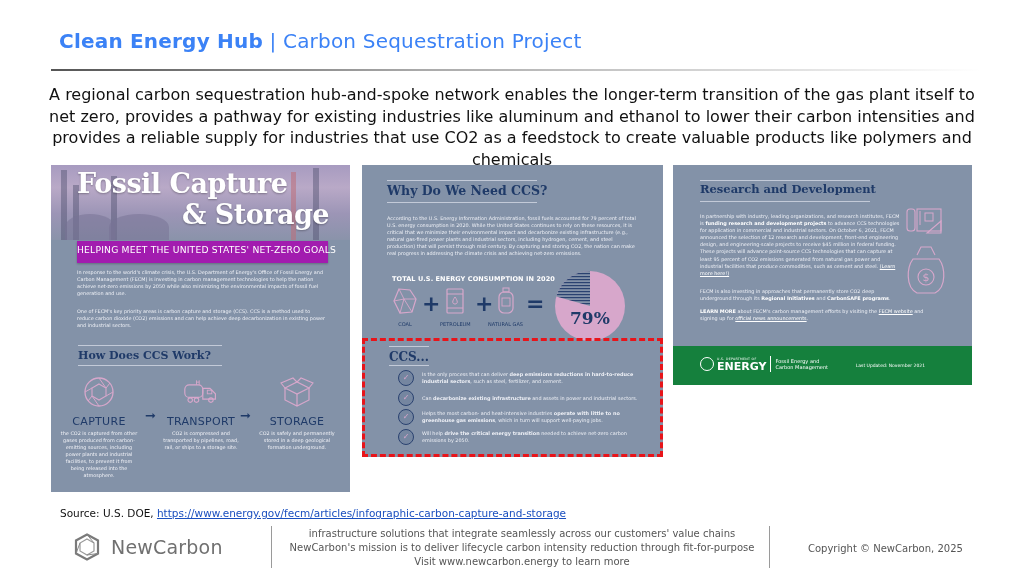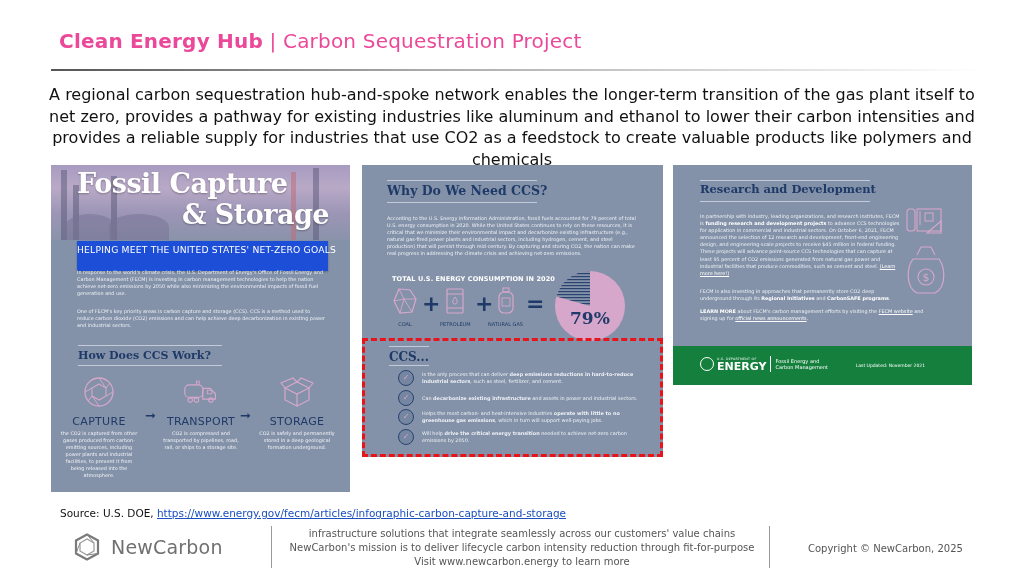--- a/index.html
+++ b/index.html
@@ -6,7 +6,7 @@
   html, body { width: 1024px; height: 576px; background: #ffffff; overflow: hidden; }
   body { position: relative; font-family: "DejaVu Sans", sans-serif; color: #222; }
 
-  .title { position: absolute; left: 59px; top: 29px; font-size: 20px; color: #ec4899; letter-spacing: 0.2px; white-space: nowrap; }
+  .title { position: absolute; left: 59px; top: 29px; font-size: 20px; color: #3b82f6; letter-spacing: 0.2px; white-space: nowrap; }
   .title b { font-weight: bold; }
   .title-rule { position: absolute; left: 51px; top: 69px; width: 930px; height: 2px;
     background: linear-gradient(90deg, #555 0%, #aaa 40%, #e8e8e8 85%, #fff 100%); }

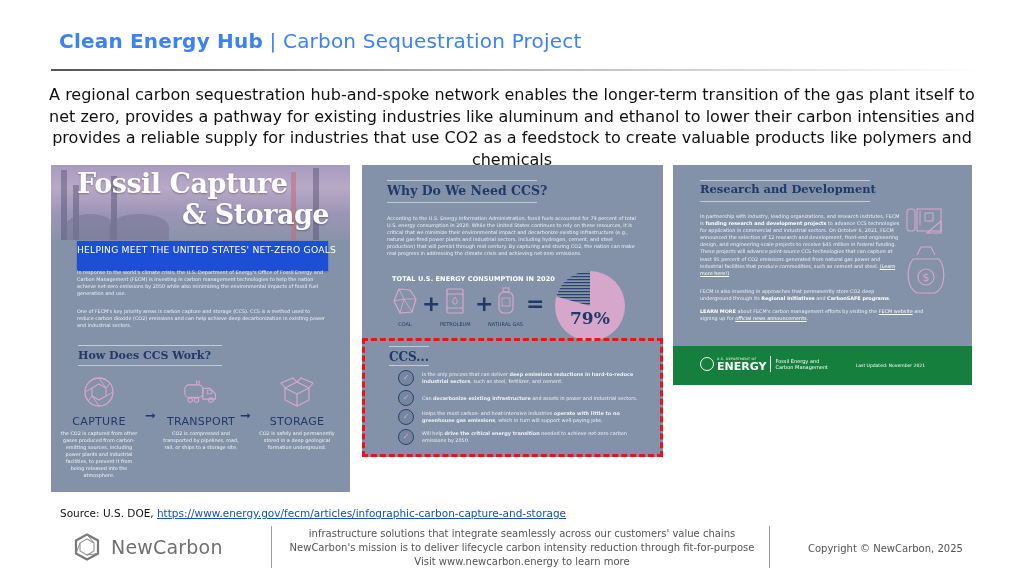--- a/index.html
+++ b/index.html
@@ -27,7 +27,7 @@
     font-size: 27px; color: #fff; letter-spacing: -0.5px; text-shadow: 0 1px 2px rgba(0,0,0,0.3); }
   .hero-t2 { position: absolute; left: 131px; top: 34px; font-family: "DejaVu Serif", serif; font-weight: bold;
     font-size: 27px; color: #fff; letter-spacing: -0.5px; text-shadow: 0 1px 2px rgba(0,0,0,0.3); }
-  .banner { position: absolute; left: 26px; top: 76px; width: 251px; height: 30px; background: #1d4ed8;
+  .banner { position: absolute; left: 26px; top: 76px; width: 251px; height: 22px; background: #a21caf;
     color: #fff; font-size: 9.2px; line-height: 18px; text-align: right; letter-spacing: 0.2px;
     box-shadow: 0 1px 2px rgba(0,0,0,0.25); white-space: nowrap; }
   .small { font-size: 4.9px; line-height: 7.1px; color: #eef0f6; }

